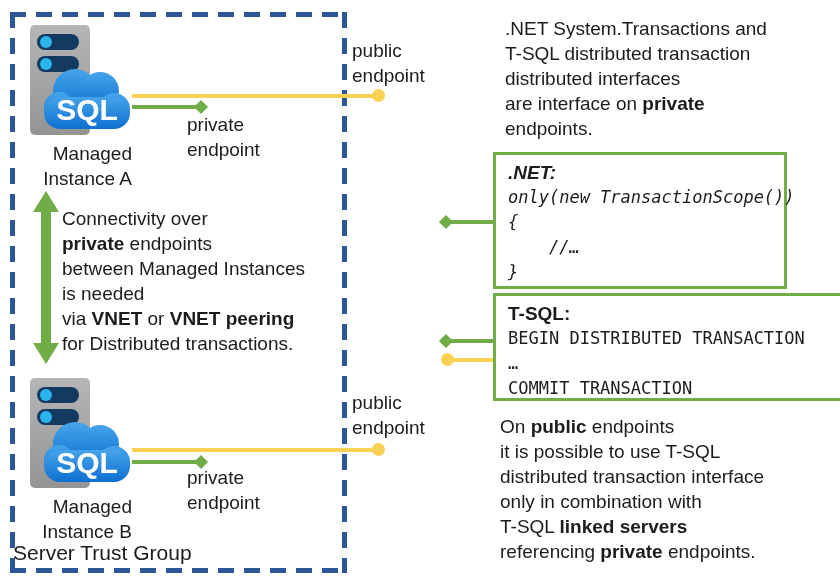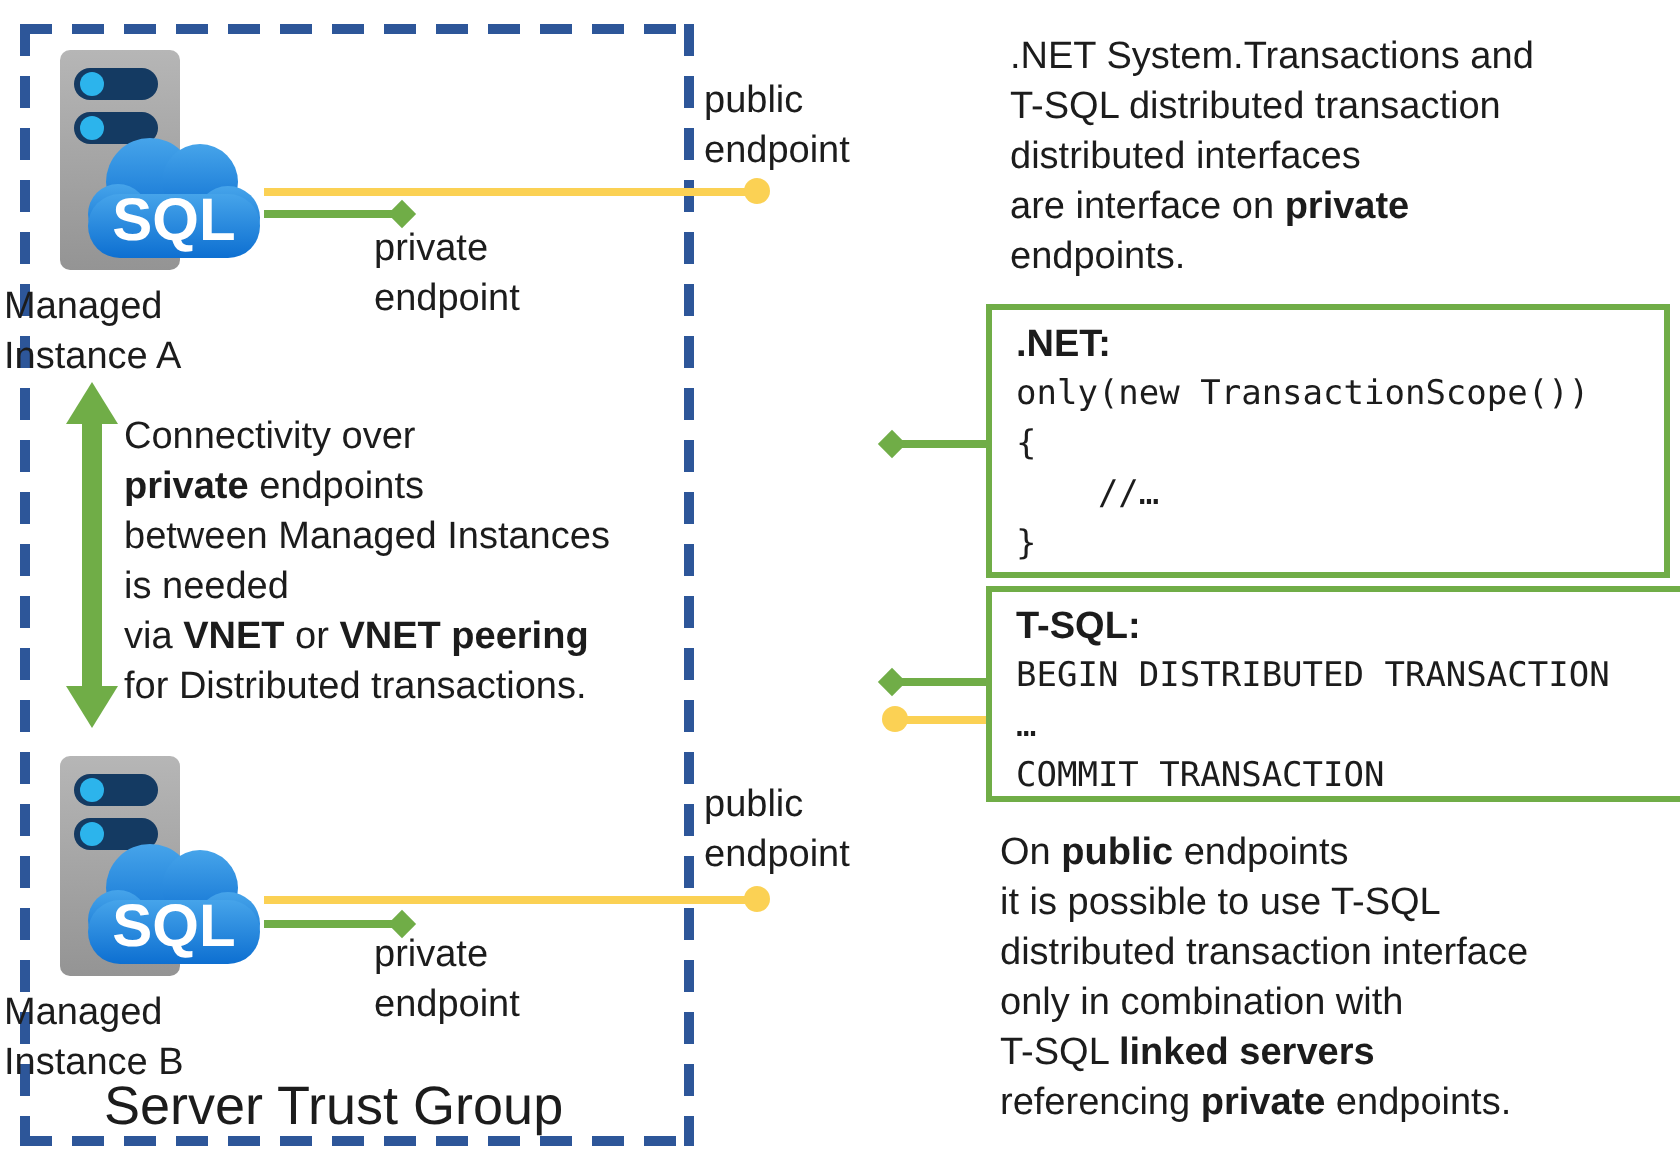--- a/index.html
+++ b/index.html
@@ -15,7 +15,7 @@
   .note{font-size:19px;line-height:25px;white-space:nowrap;}
   .note b{font-weight:bold;}
   .label{font-size:19px;line-height:25px;white-space:pre-line;}
-  .center{text-align:left;}
+  .center{text-align:right;}
   .trust-label{font-size:27px;line-height:30px;white-space:nowrap;margin-left:39px;}
   
   .yline{height:4px;background:var(--yellow);}

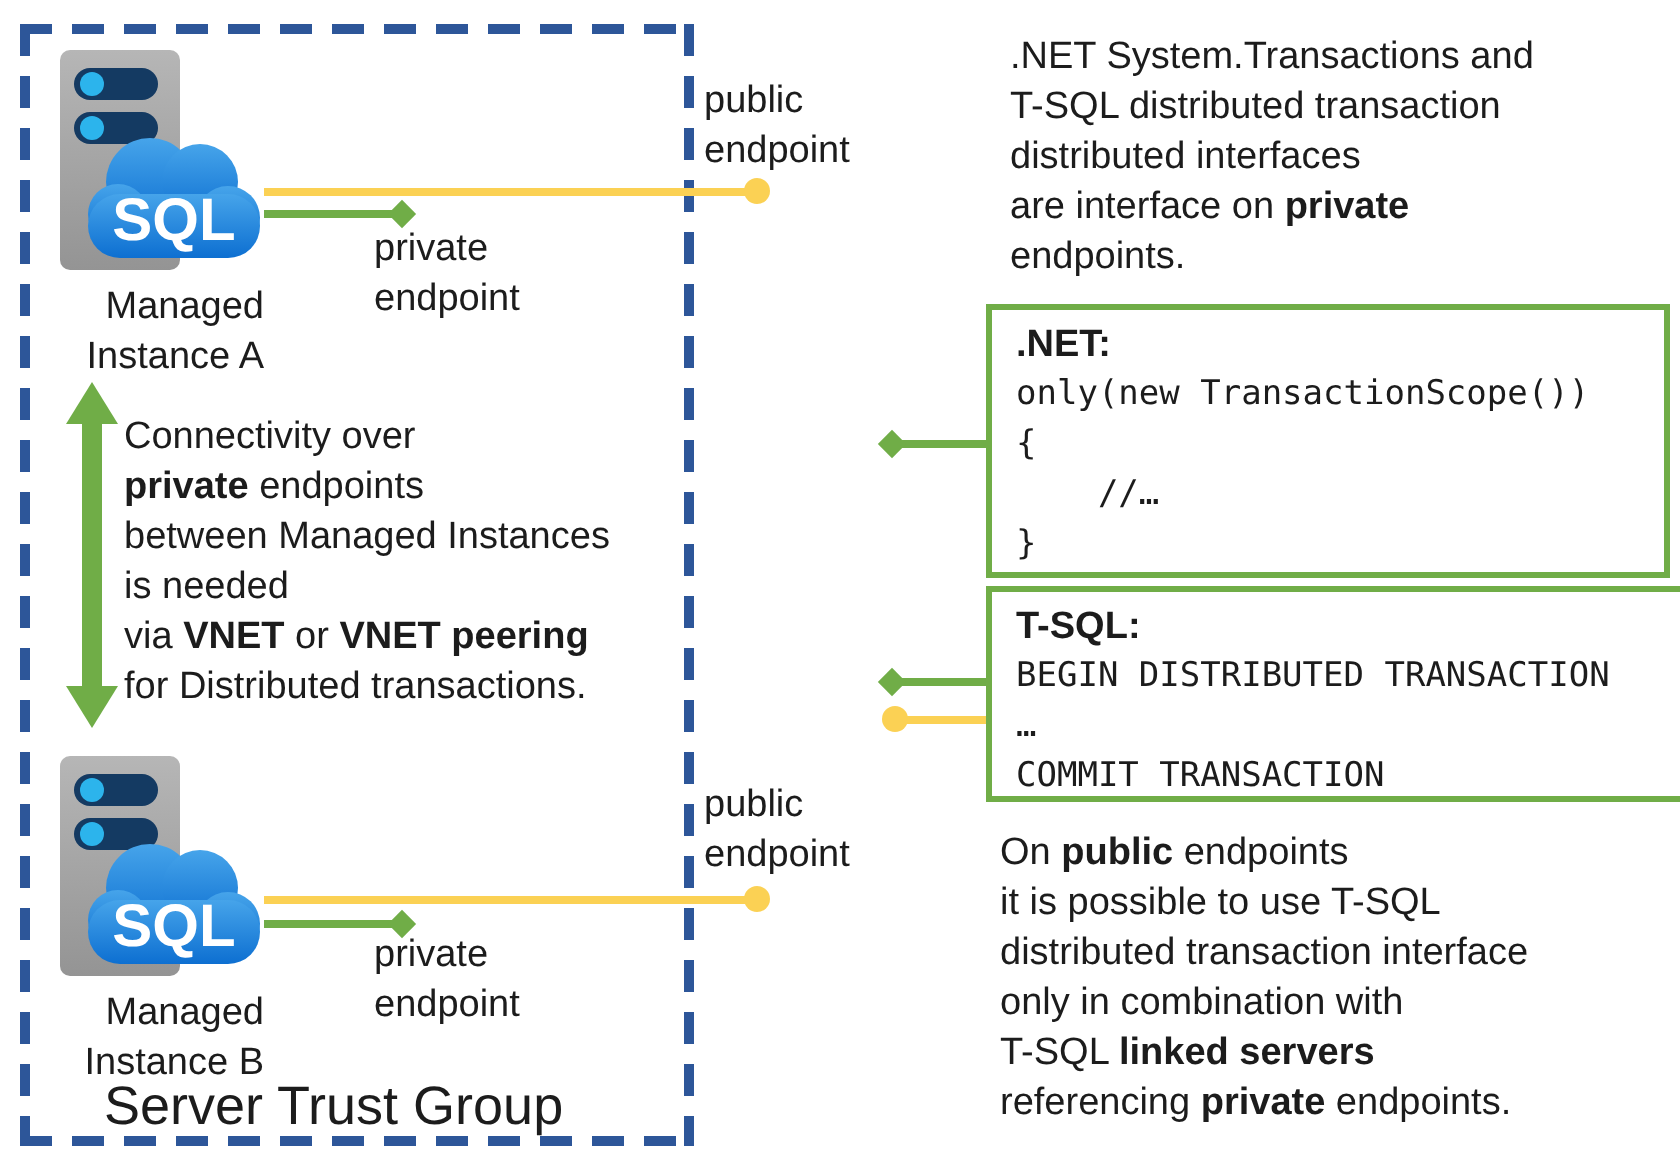--- a/index.html
+++ b/index.html
@@ -146,7 +146,7 @@
 
   <div class="abs gline" style="left:448px;top:220px;width:45px;"></div>
   <div class="abs gdiamond" style="left:441px;top:217px;"></div>
-  <div class="abs code-box" style="left:493px;top:152px;width:342px;height:137px;">
+  <div class="abs code-box" style="left:493px;top:152px;width:294px;height:137px;font-style:italic;">
     <div class="code-title">.NET:</div>
     <div class="code-lines">
         <div>only(new TransactionScope())</div>

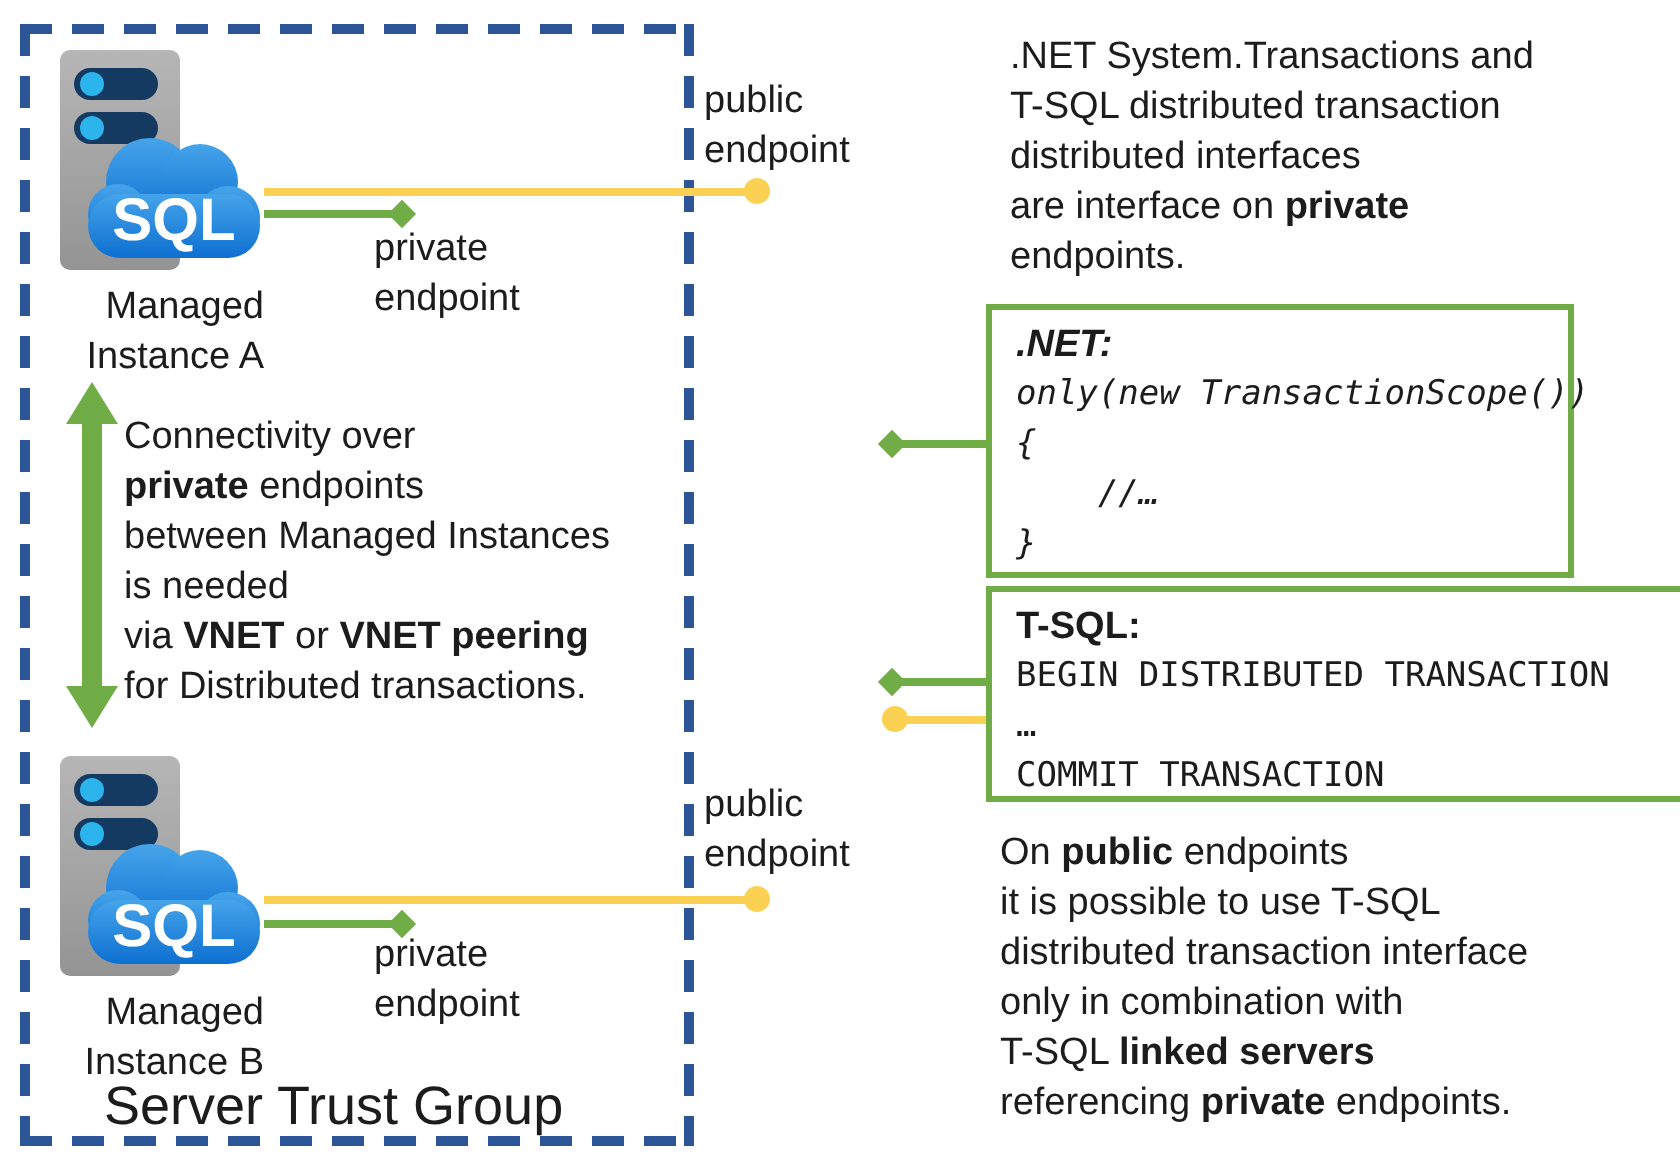--- a/index.html
+++ b/index.html
@@ -16,7 +16,7 @@
   .note b{font-weight:bold;}
   .label{font-size:19px;line-height:25px;white-space:pre-line;}
   .center{text-align:right;}
-  .trust-label{font-size:27px;line-height:30px;white-space:nowrap;margin-left:39px;}
+  .trust-label{font-size:21px;line-height:30px;white-space:nowrap;}
   
   .yline{height:4px;background:var(--yellow);}
   .gline{height:4px;background:var(--green);}

